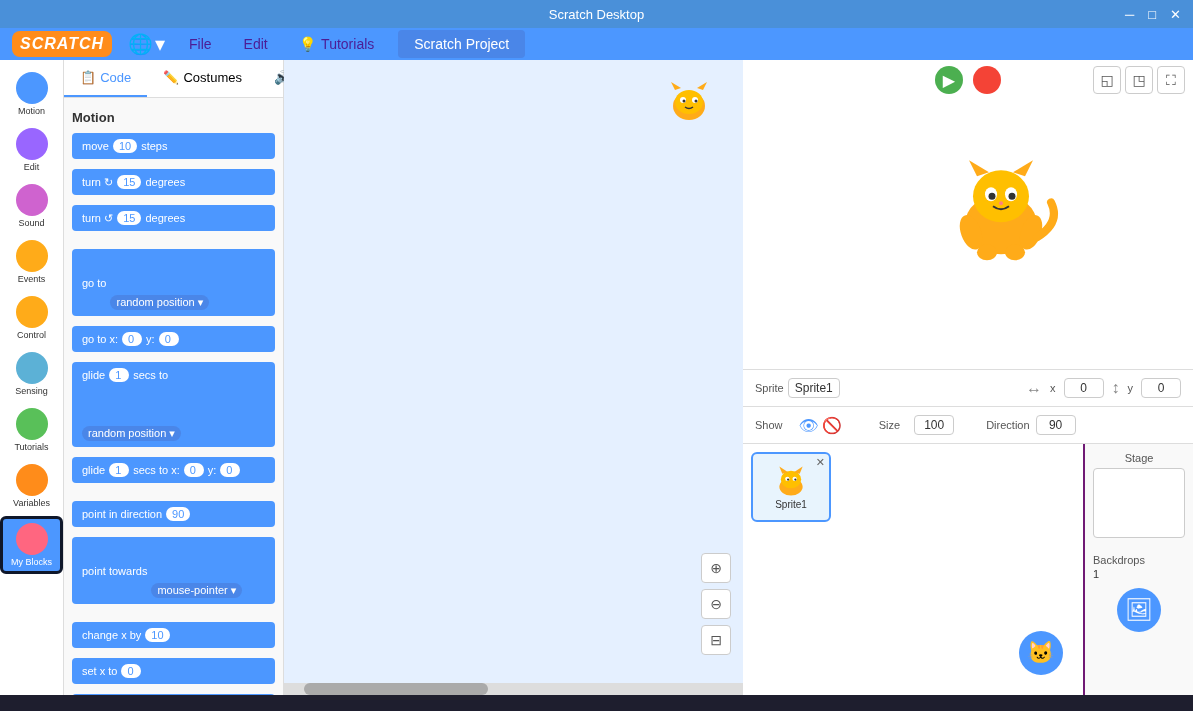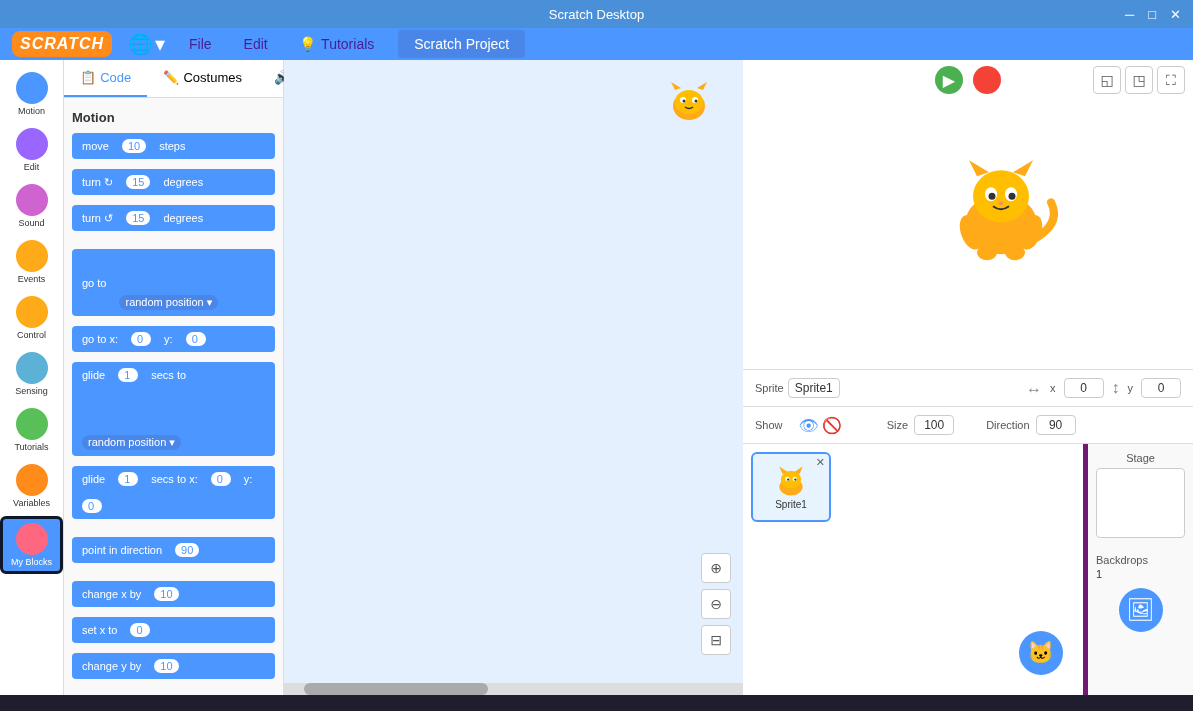--- a/index.html
+++ b/index.html
@@ -132,7 +132,7 @@
       cursor: pointer;
       position: relative;
       flex-wrap: wrap;
-      gap: 13px;
+      gap: 4px;
     }
     .scratch-block.motion { background: #4c97ff; }
     .block-input {

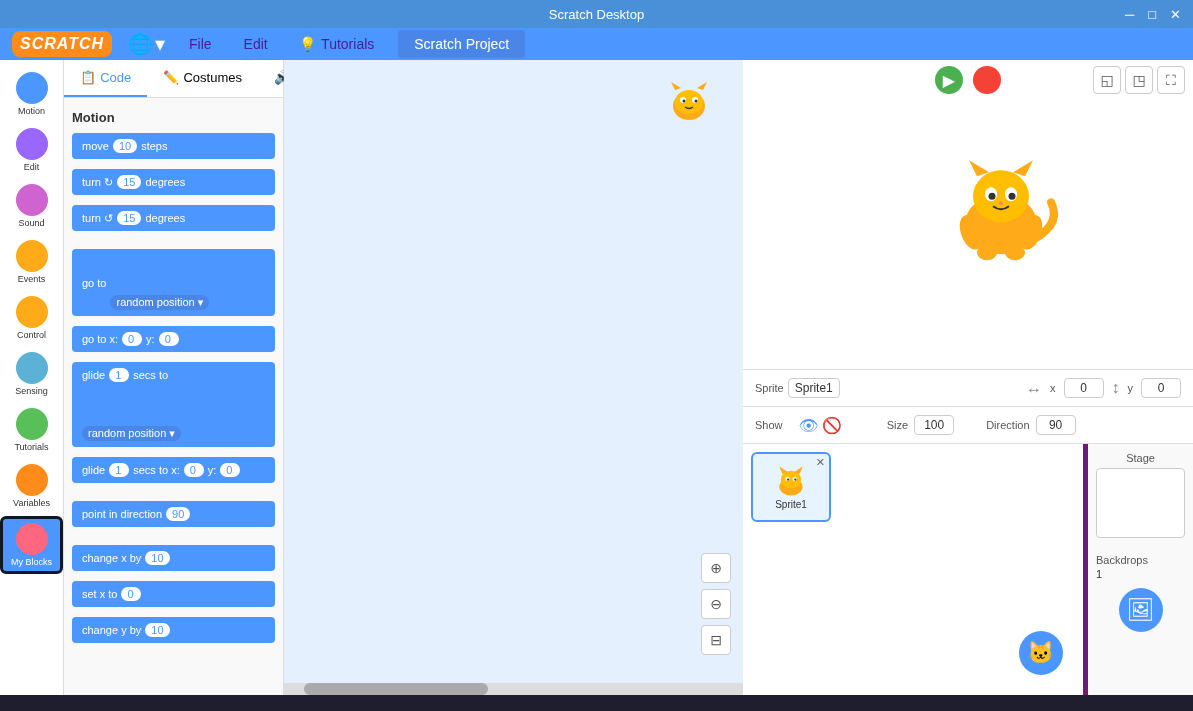--- a/index.html
+++ b/index.html
@@ -651,7 +651,7 @@
         <span class="show-icon active">👁</span>
         <span class="show-icon">🚫</span>
       </div>
-      <div style="margin-left:28px;display:flex;align-items:center;gap:6px;">
+      <div style="margin-left:20px;display:flex;align-items:center;gap:14px;">
         <span class="sprite-info-label">Size</span>
         <span class="sprite-info-value">100</span>
       </div>

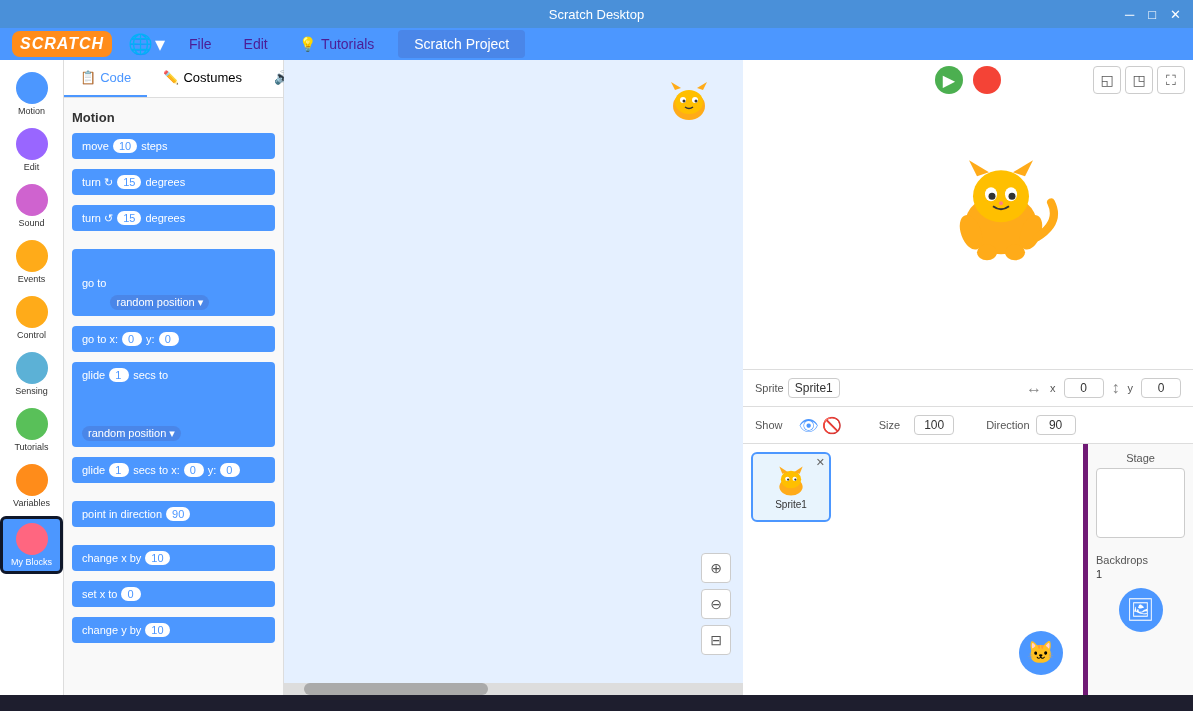--- a/index.html
+++ b/index.html
@@ -324,7 +324,7 @@
     .stage-panel-right {
       width: 110px;
       background: #f9f9f9;
-      border-left: 5px solid #701a75;
+      border-left: 2px solid #701a75;
       padding: 8px;
       display: flex;
       flex-direction: column;

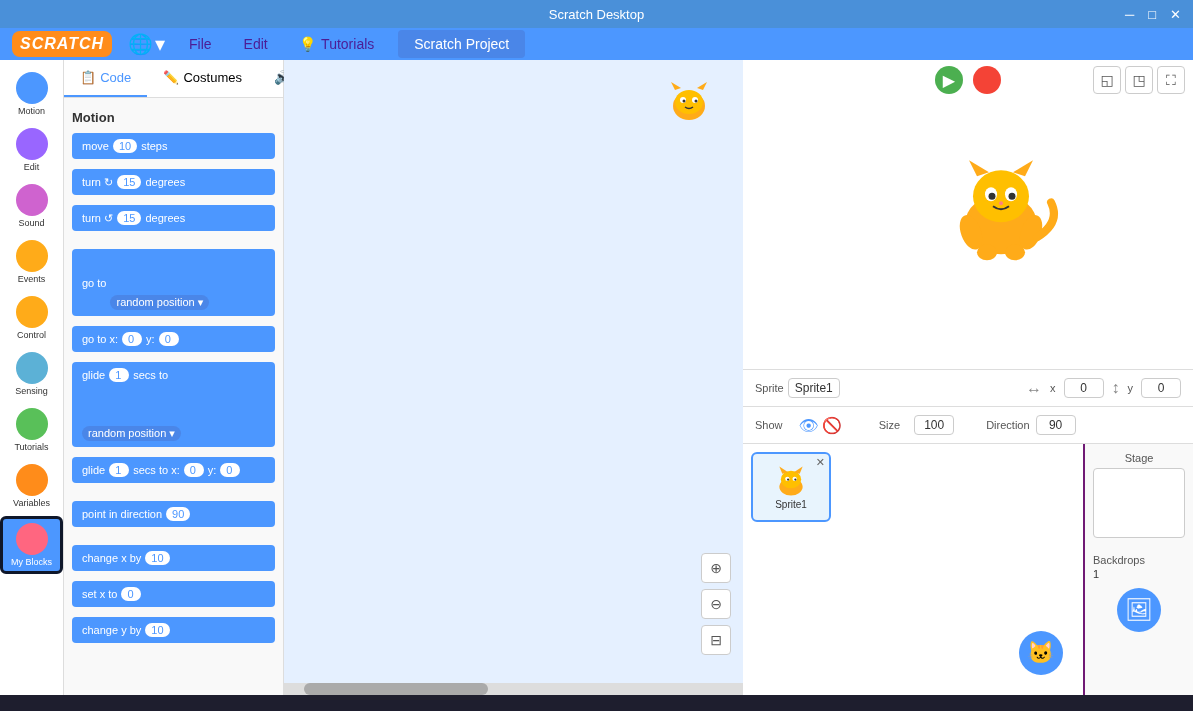--- a/index.html
+++ b/index.html
@@ -525,6 +525,12 @@
         </div>
       </div>
 
+      <div class="block-group">
+        <div class="scratch-block motion">
+          <span>point towards</span>
+          <span class="dropdown-input">mouse-pointer ▾</span>
+        </div>
+      </div>
 
       <div style="height:8px;"></div>
 

